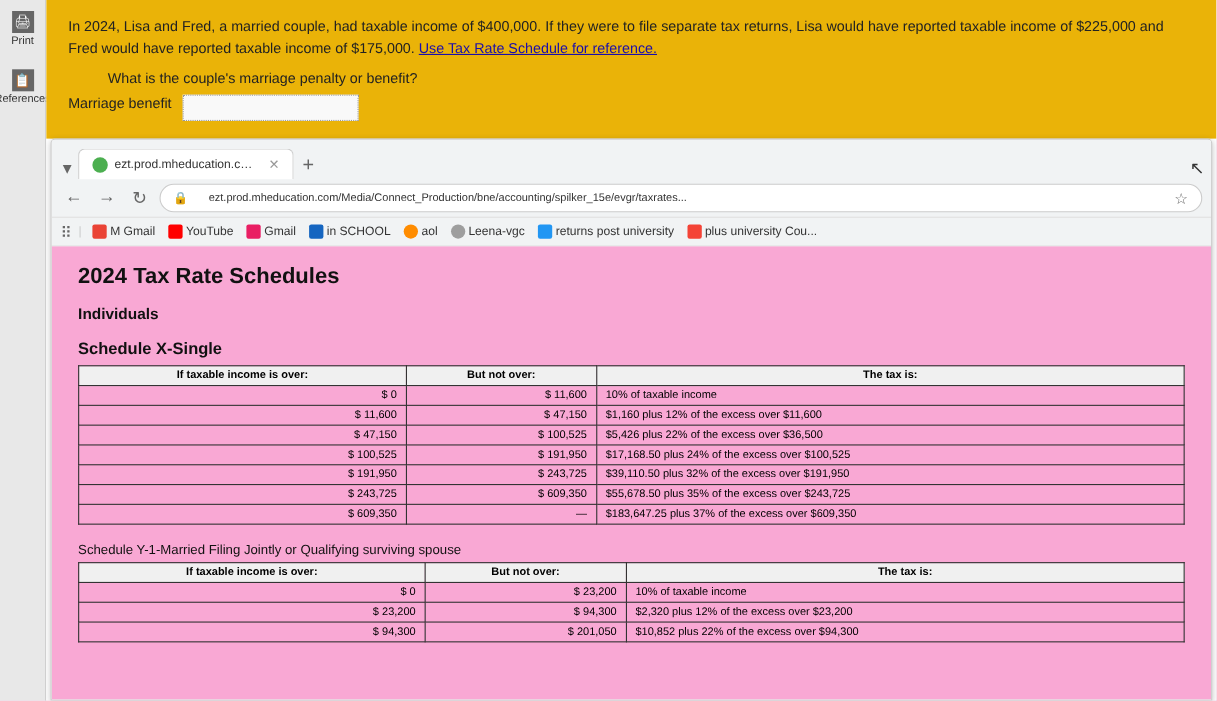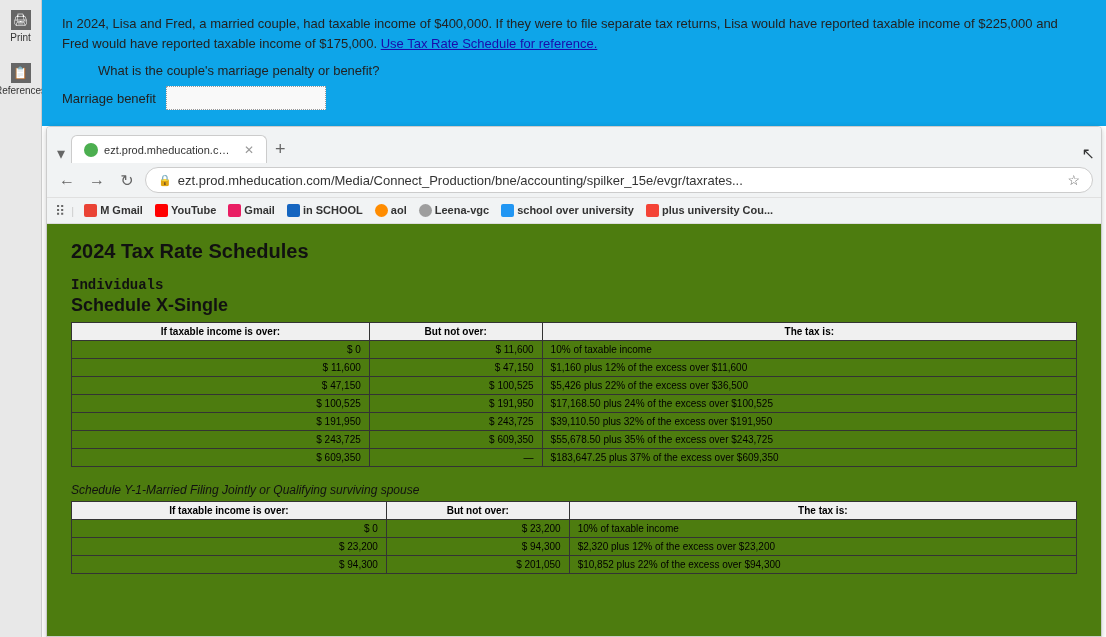--- a/index.html
+++ b/index.html
@@ -57,7 +57,7 @@
     
     .question-area {
       padding: 14px 20px 10px 20px;
-      background: #0ea5e9;
+      background: #eab308;
       flex-shrink: 0;
     }
     .question-text {

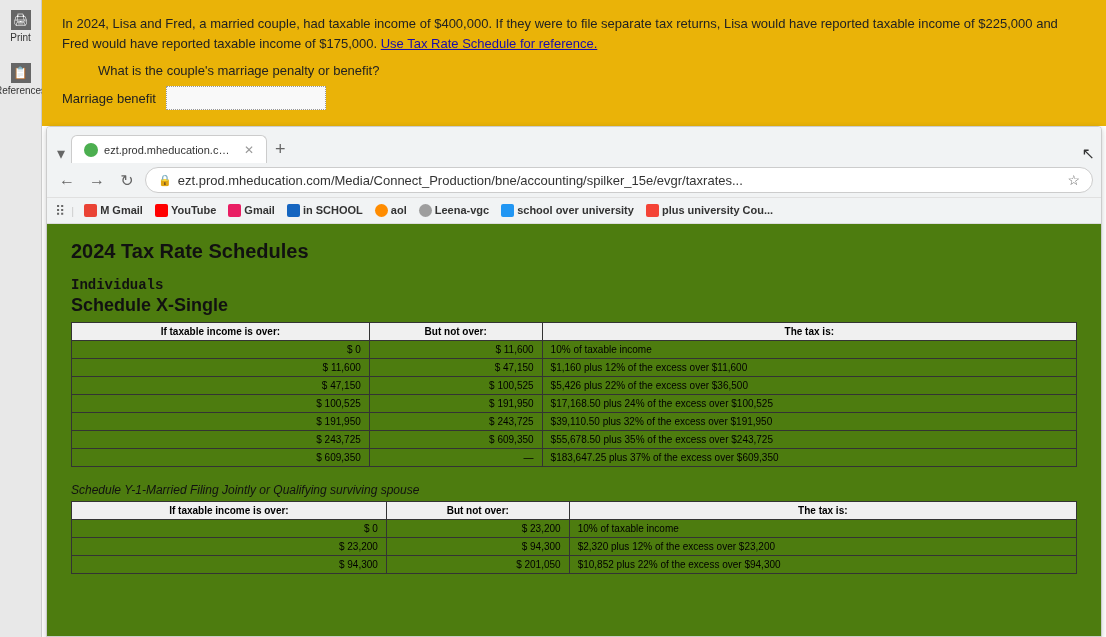--- a/index.html
+++ b/index.html
@@ -88,7 +88,7 @@
     
     .answer-row {
       display: flex;
-      align-items: center;
+      align-items: flex-start;
       gap: 10px;
       margin-bottom: 6px;
     }

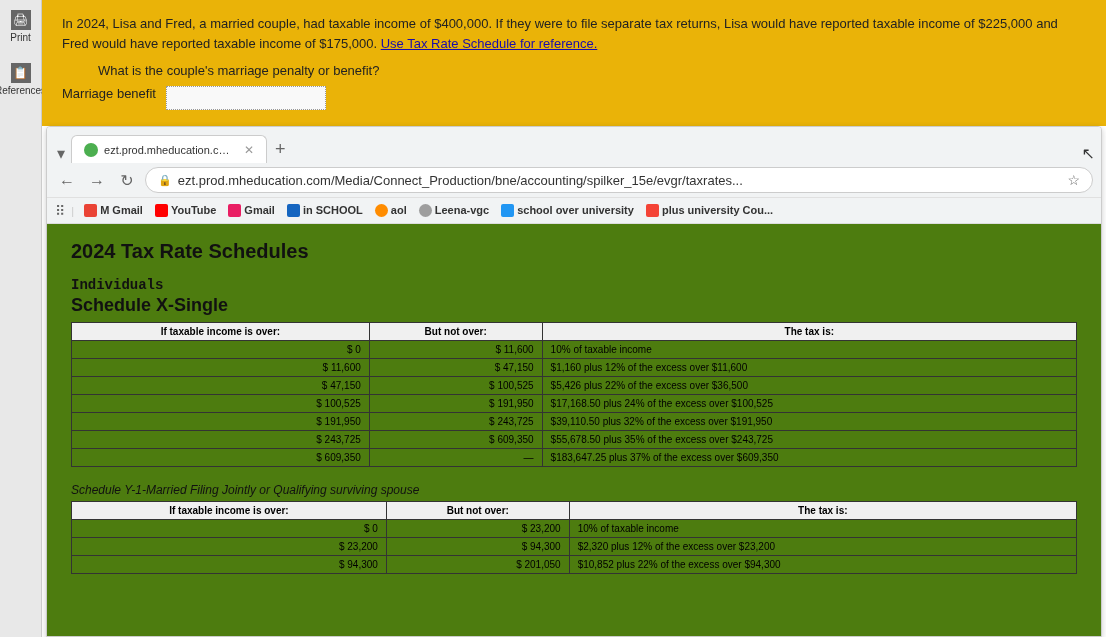--- a/index.html
+++ b/index.html
@@ -214,11 +214,12 @@
       color: #666;
     }
     .address-text {
-      font-size: 13px;
+      font-size: 10px;
       color: #333;
       overflow: hidden;
       text-overflow: ellipsis;
       white-space: nowrap;
+      margin-left: 12px;
     }
     .address-star {
       margin-left: auto;

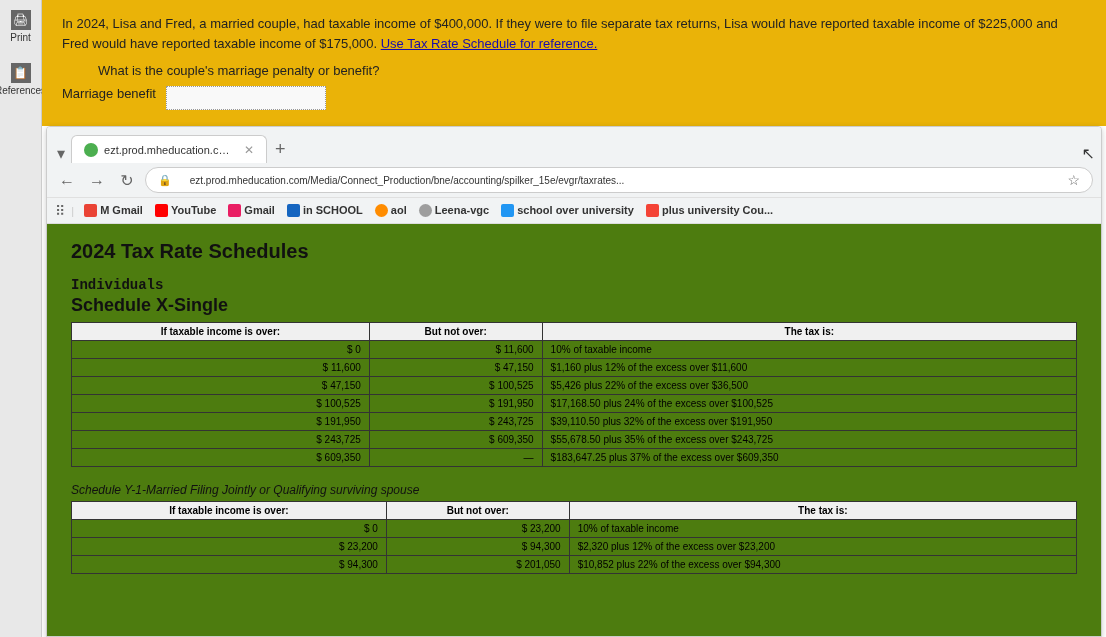--- a/index.html
+++ b/index.html
@@ -248,7 +248,7 @@
     }
     .bm-item {
       display: flex;
-      align-items: flex-start;
+      align-items: center;
       gap: 3px;
       padding: 1px 4px;
       cursor: pointer;
@@ -256,7 +256,6 @@
       font-size: 11px;
       color: #333;
       white-space: nowrap;
-      font-weight: bold;
     }
     .bm-favicon {
       width: 13px;

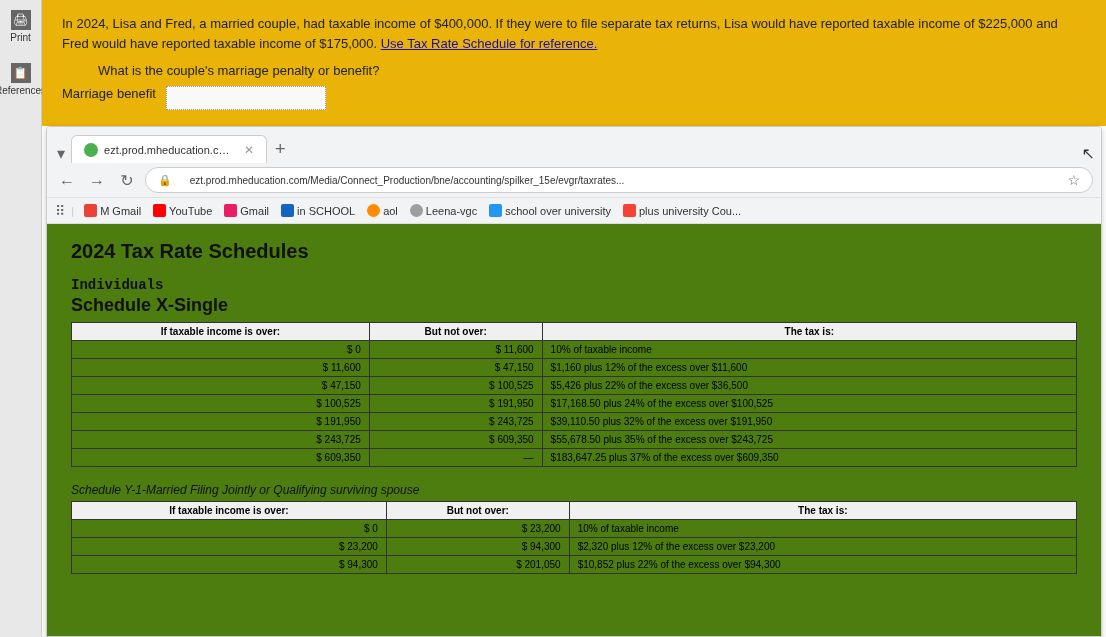--- a/index.html
+++ b/index.html
@@ -410,7 +410,7 @@
         </div>
         <div class="bm-item">
           <div class="bm-favicon" style="background:#2196F3;border-radius:2px;"></div>
-          <span>school over university</span>
+          <span>returns post university</span>
         </div>
         <div class="bm-item">
           <div class="bm-favicon" style="background:#F44336;border-radius:2px;"></div>

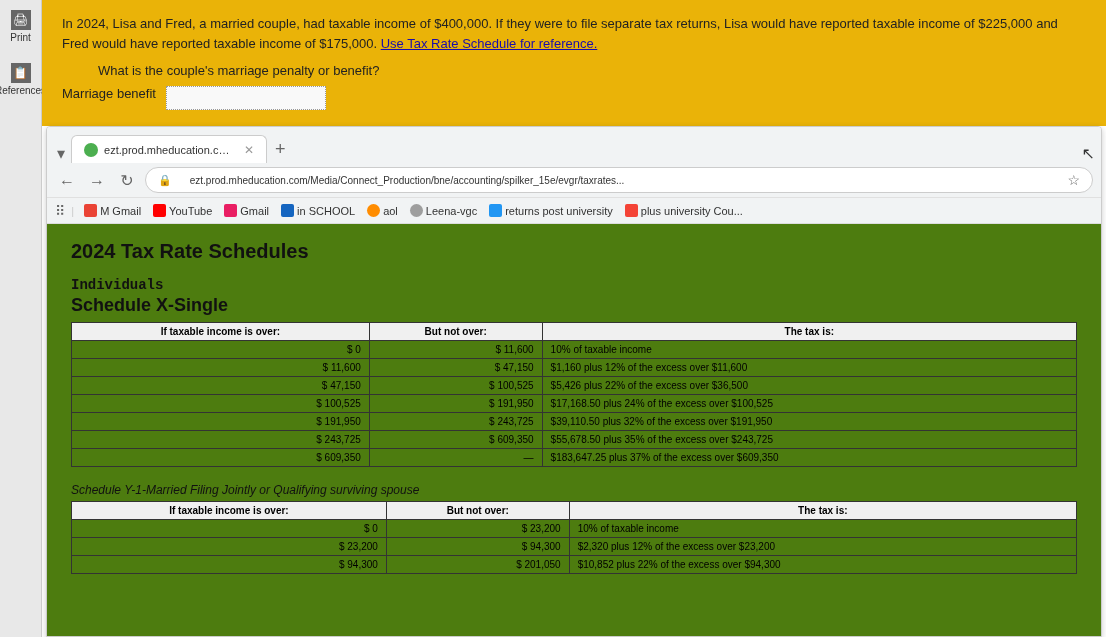--- a/index.html
+++ b/index.html
@@ -274,7 +274,7 @@
     .browser-content {
       flex: 1;
       overflow-y: auto;
-      background: #4d7c0f;
+      background: #f9a8d4;
       padding: 16px 24px;
     }
     .page-title {

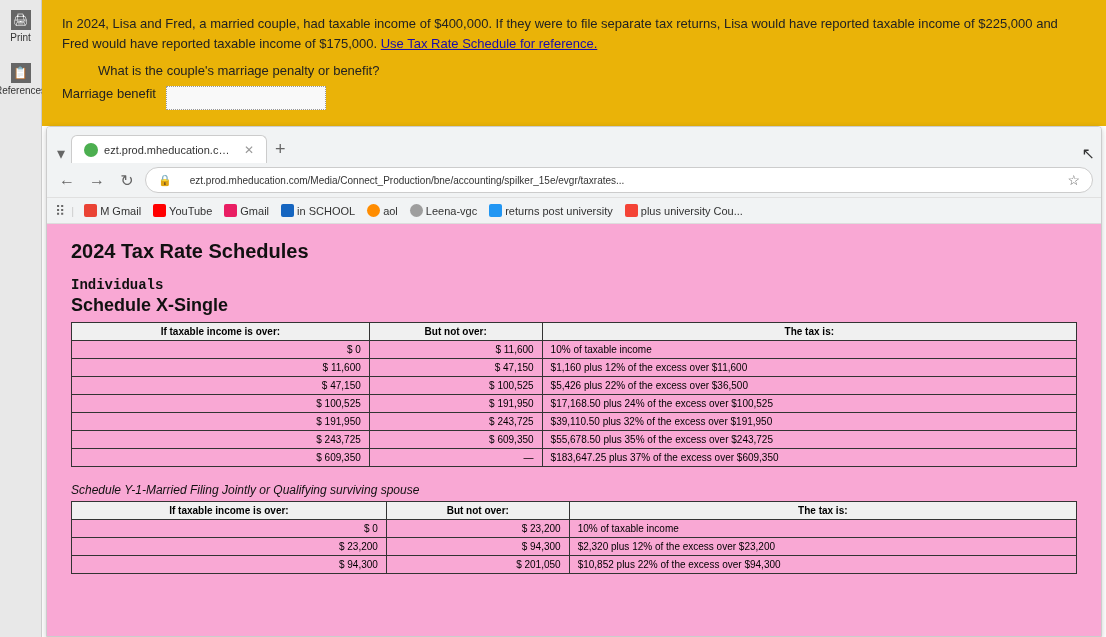--- a/index.html
+++ b/index.html
@@ -287,8 +287,7 @@
       font-size: 14px;
       font-weight: bold;
       color: #111;
-      margin-bottom: 2px;
-      font-family: Liberation Mono, monospace;
+      margin-bottom: 16px;
     }
     .section-subtitle {
       font-size: 18px;

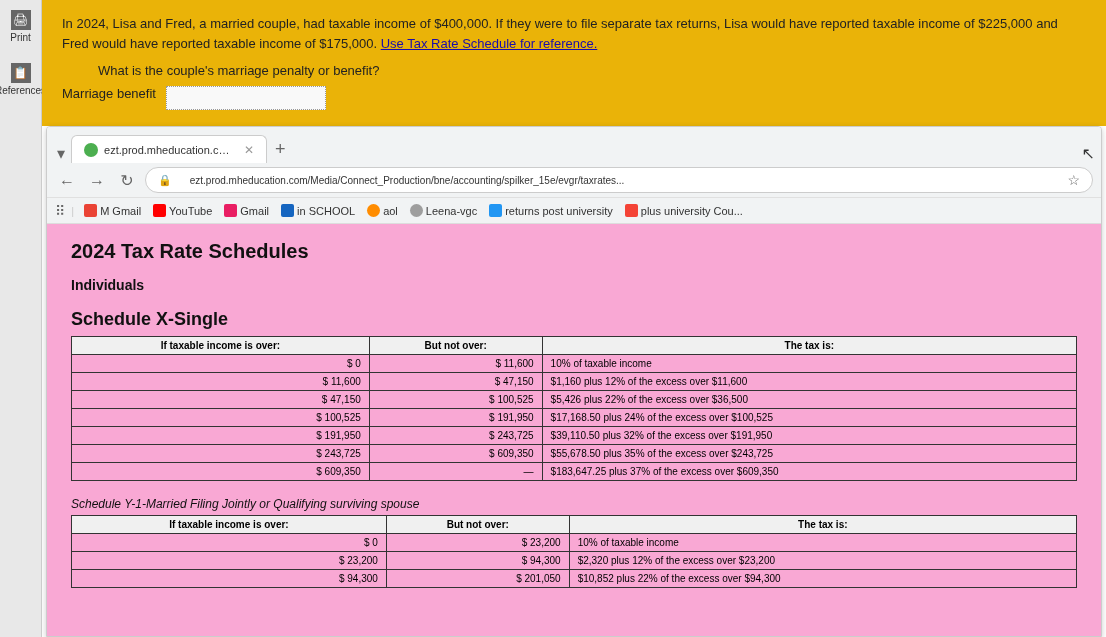--- a/index.html
+++ b/index.html
@@ -290,7 +290,7 @@
       margin-bottom: 16px;
     }
     .section-subtitle {
-      font-size: 18px;
+      font-size: 15px;
       font-weight: bold;
       color: #111;
       margin-bottom: 6px;

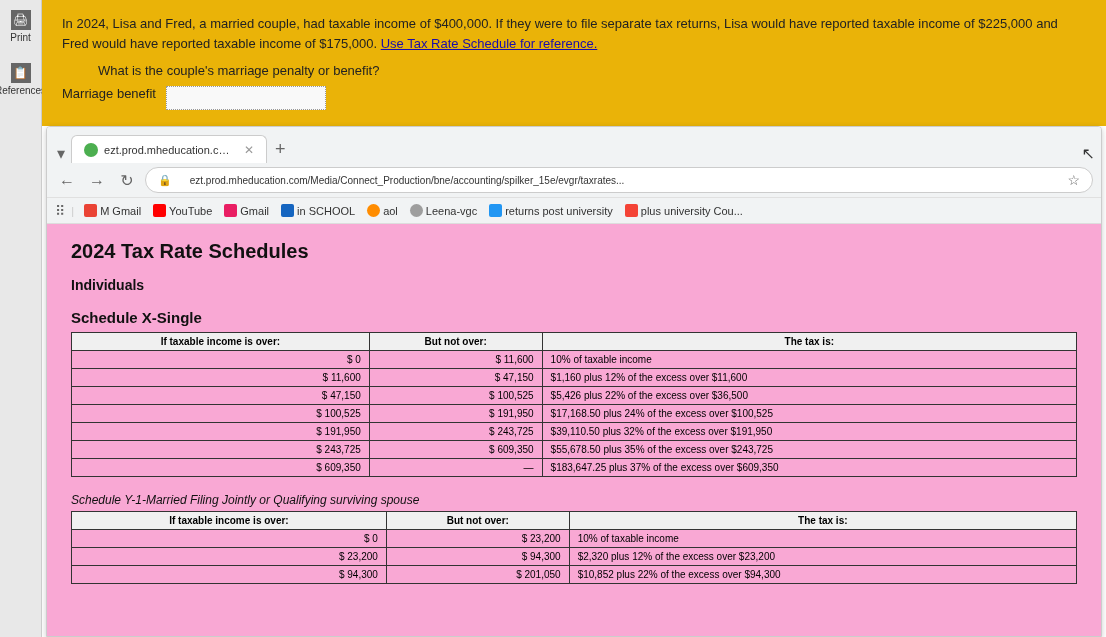--- a/index.html
+++ b/index.html
@@ -321,7 +321,6 @@
       font-size: 12px;
       color: #111;
       margin-bottom: 4px;
-      font-style: italic;
     }
   </style>
 </head>

